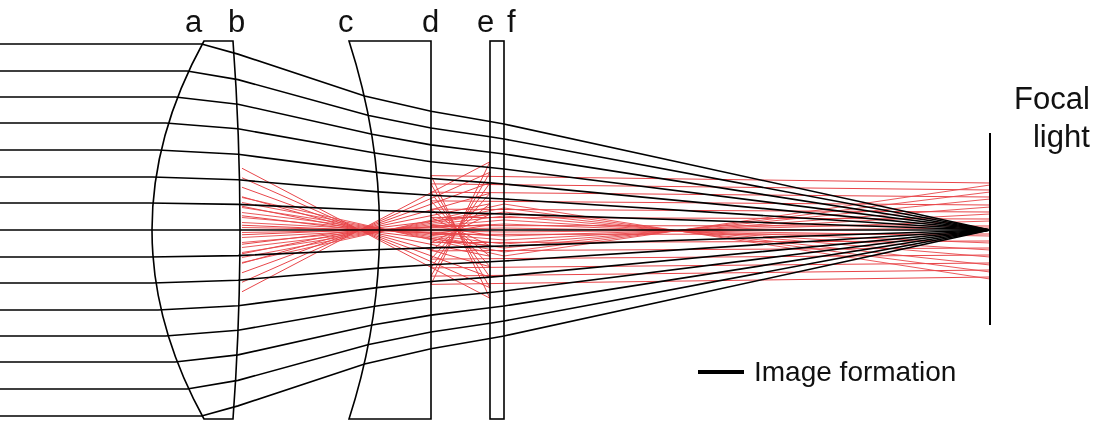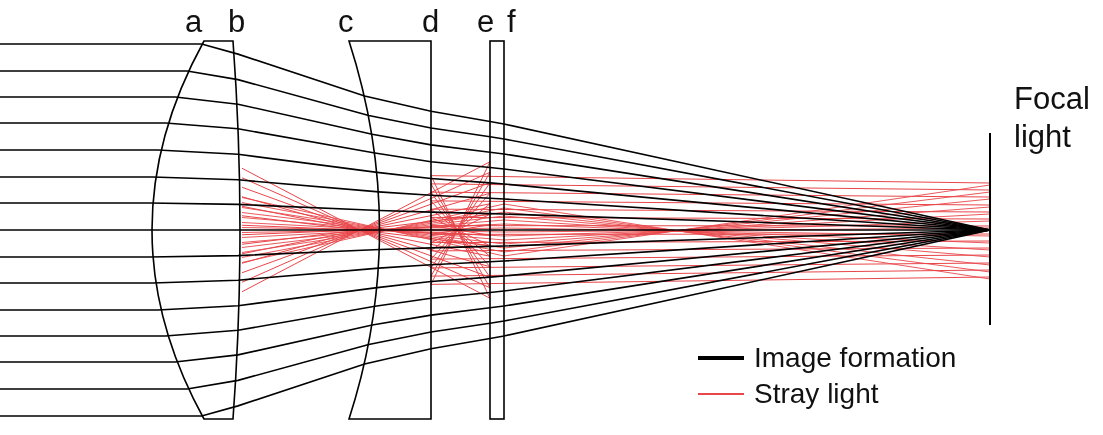--- a/index.html
+++ b/index.html
@@ -8,7 +8,7 @@
   #diagram { position: absolute; left: 0; top: 0; }
   .lbl { position: absolute; font-size: 31px; color: #111; line-height: 1; }
   .focal { position: absolute; left: 1014px; top: 80px; font-size: 31px; color: #111;
-           line-height: 38px; text-align: left; }
+           line-height: 38px; text-align: right; }
   .legend { position: absolute; left: 698px; top: 340px; }
   .legend-row { display: flex; align-items: center; height: 36px; }
   .swatch { width: 46px; margin-right: 10px; }

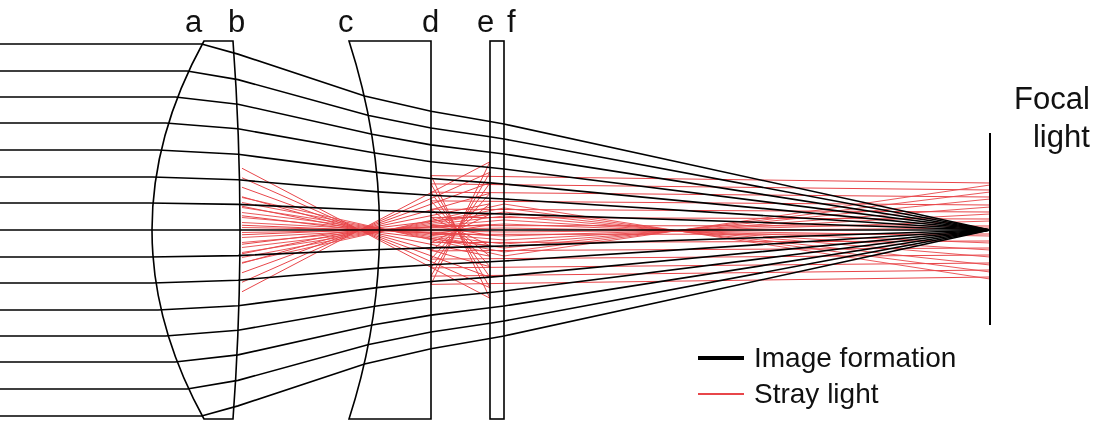--- a/index.html
+++ b/index.html
@@ -9,7 +9,7 @@
   .lbl { position: absolute; font-size: 31px; color: #111; line-height: 1; }
   .focal { position: absolute; left: 1014px; top: 80px; font-size: 31px; color: #111;
            line-height: 38px; text-align: right; }
-  .legend { position: absolute; left: 698px; top: 340px; }
+  .legend { position: absolute; left: 698px; top: 354px; }
   .legend-row { display: flex; align-items: center; height: 36px; }
   .swatch { width: 46px; margin-right: 10px; }
   .swatch.black { height: 4px; background: #000; }

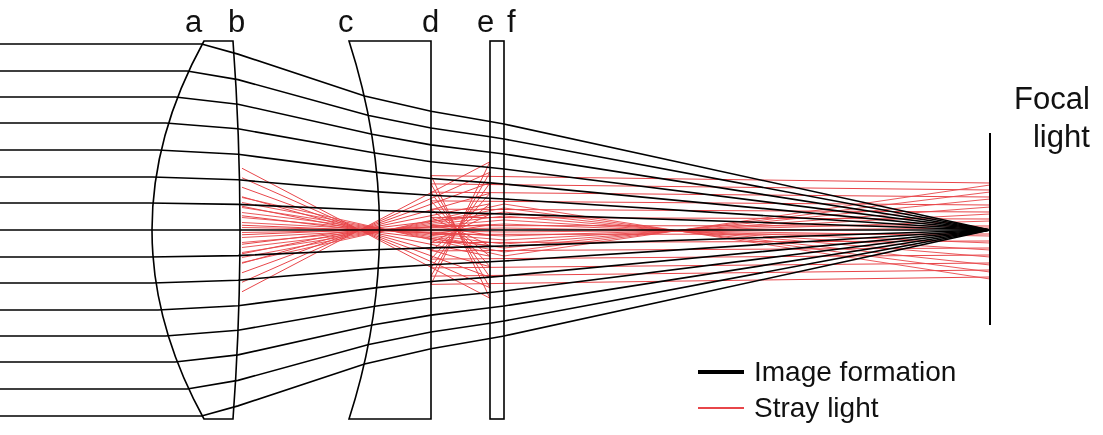--- a/index.html
+++ b/index.html
@@ -92,10 +92,6 @@
     <div class="swatch black"></div>
     <span class="legend-text">Image formation</span>
   </div>
-  <div class="legend-row">
-    <div class="swatch red"></div>
-    <span class="legend-text">Stray light</span>
-  </div>
 </div>
 
 </body></html>

